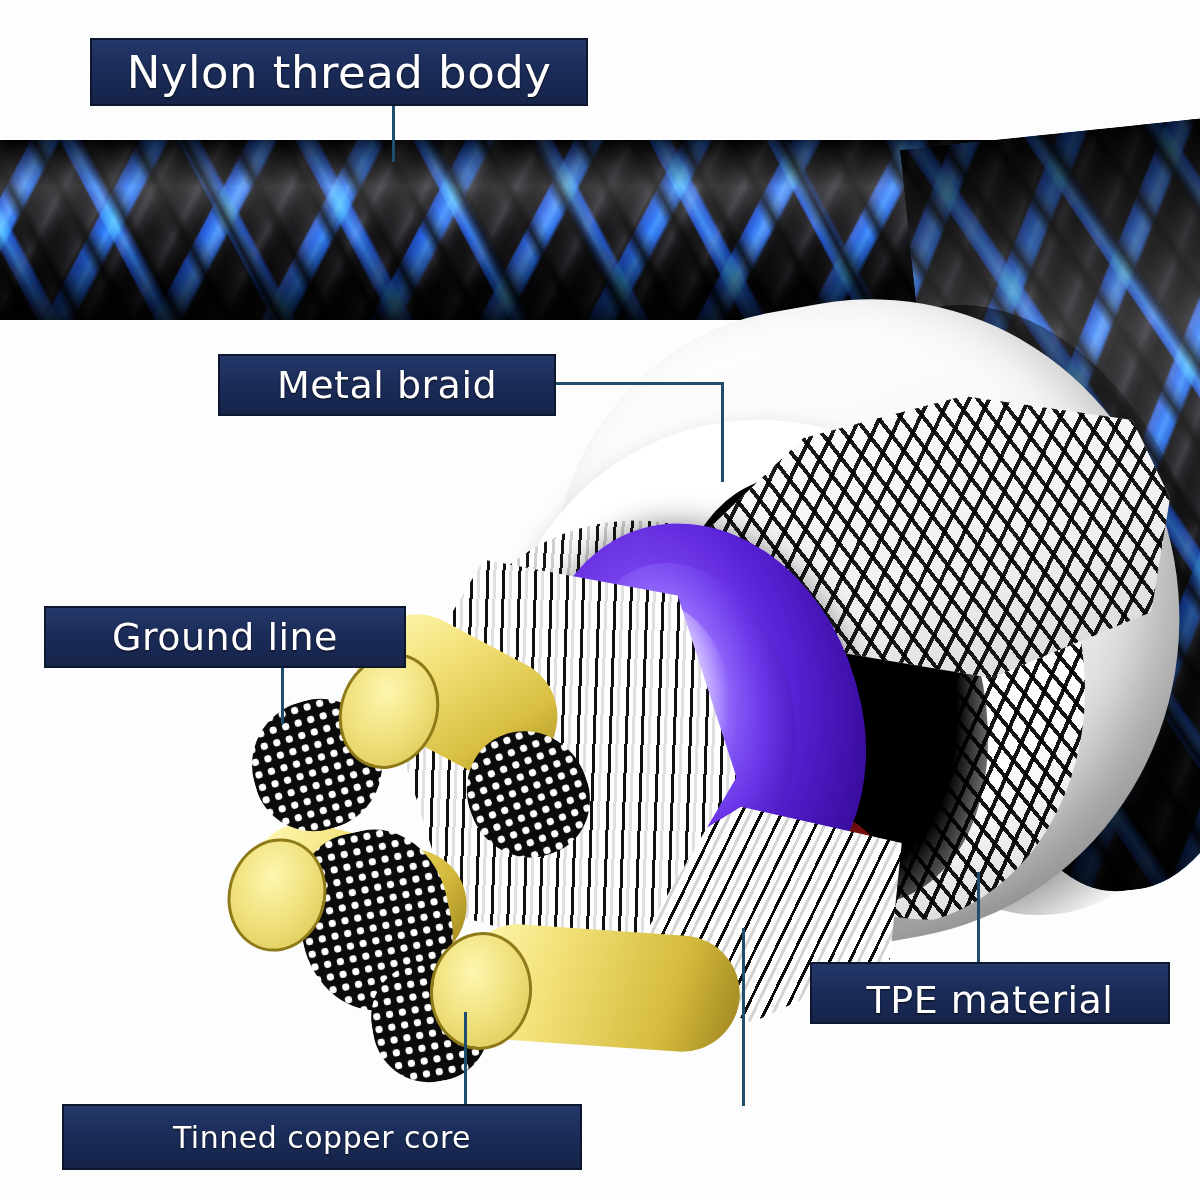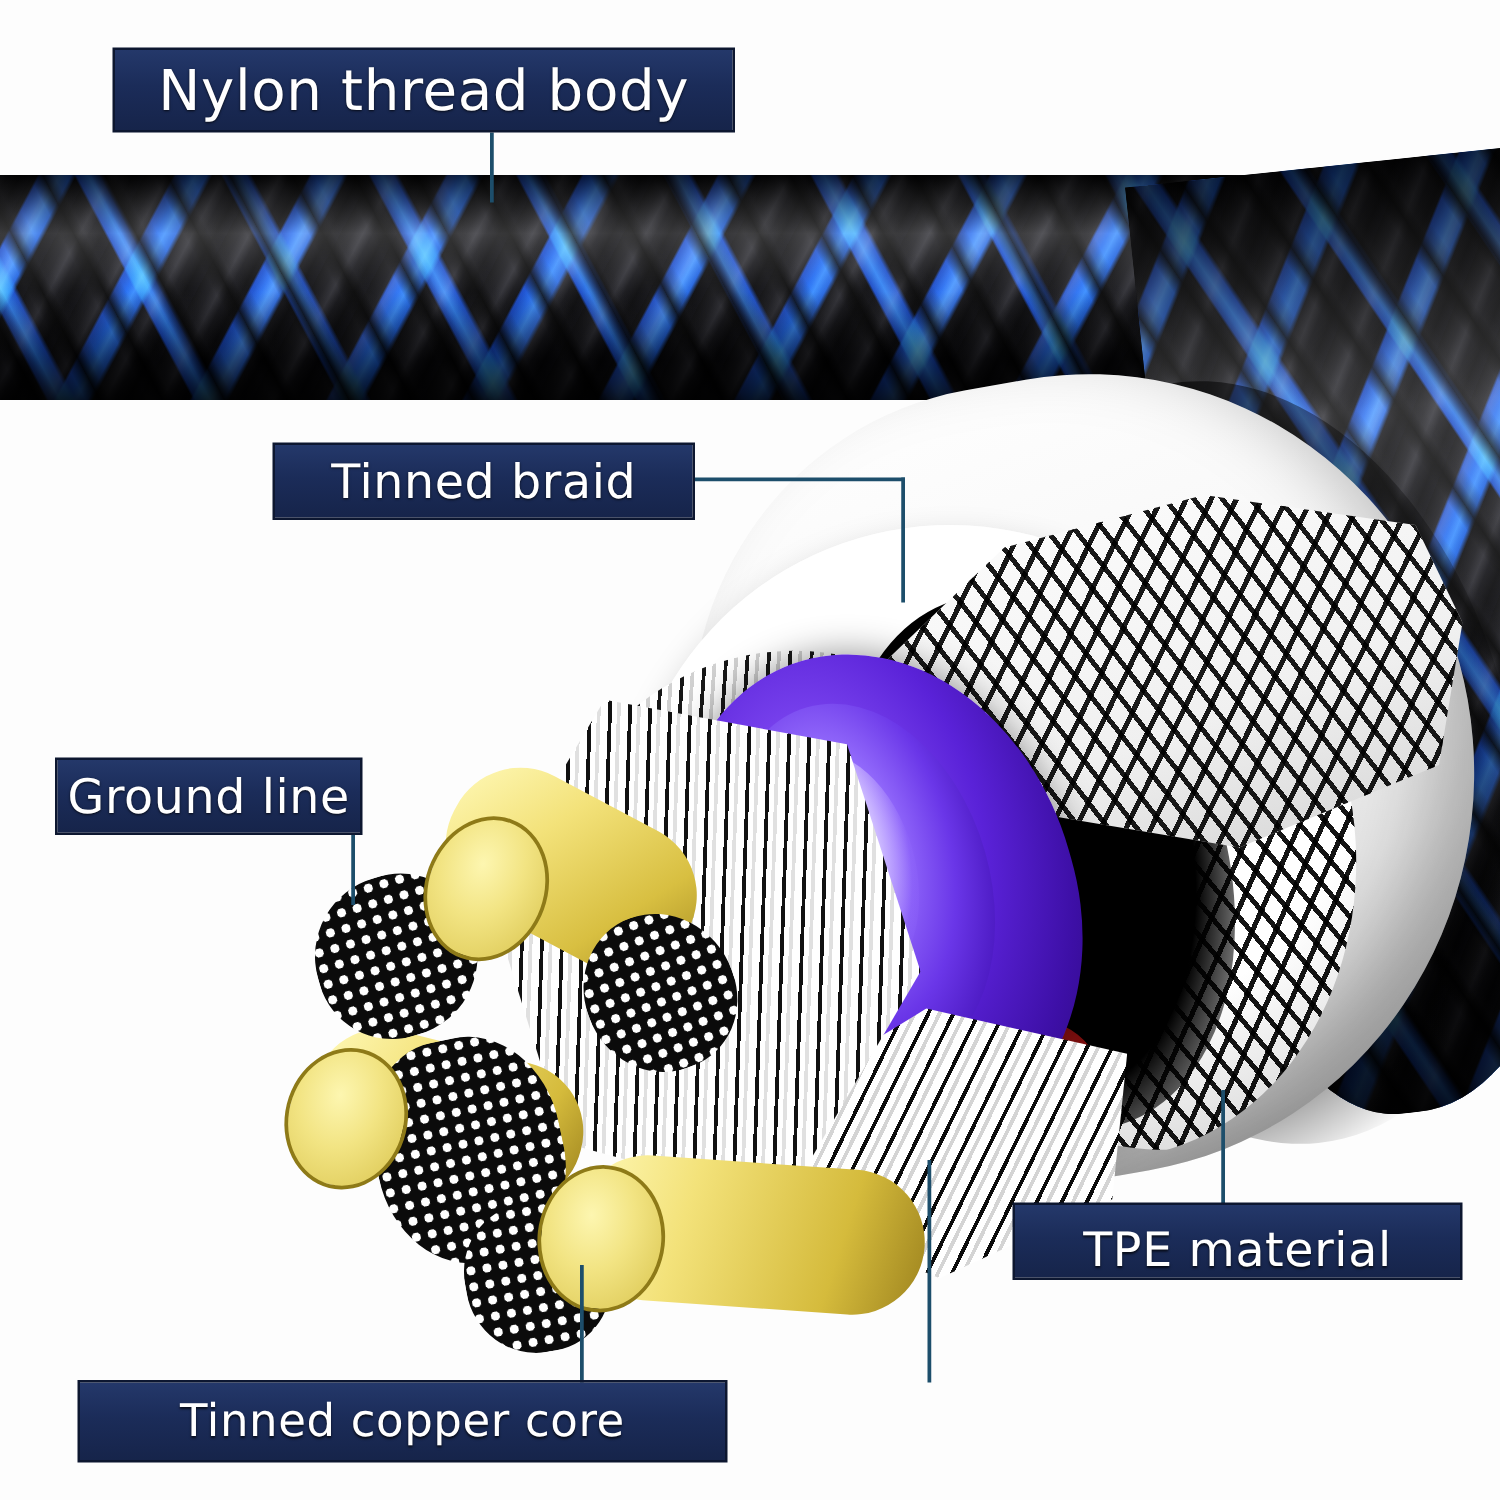--- a/index.html
+++ b/index.html
@@ -295,7 +295,7 @@
   </div>
 
   <div class="callout" style="left:218px; top:354px; width:338px; height:62px; font-size:38px;">
-    <span>Tinned braid</span>
+    <span>Metal braid</span>
   </div>
 
   <div class="callout" style="left:44px; top:606px; width:246px; height:62px; font-size:38px;">

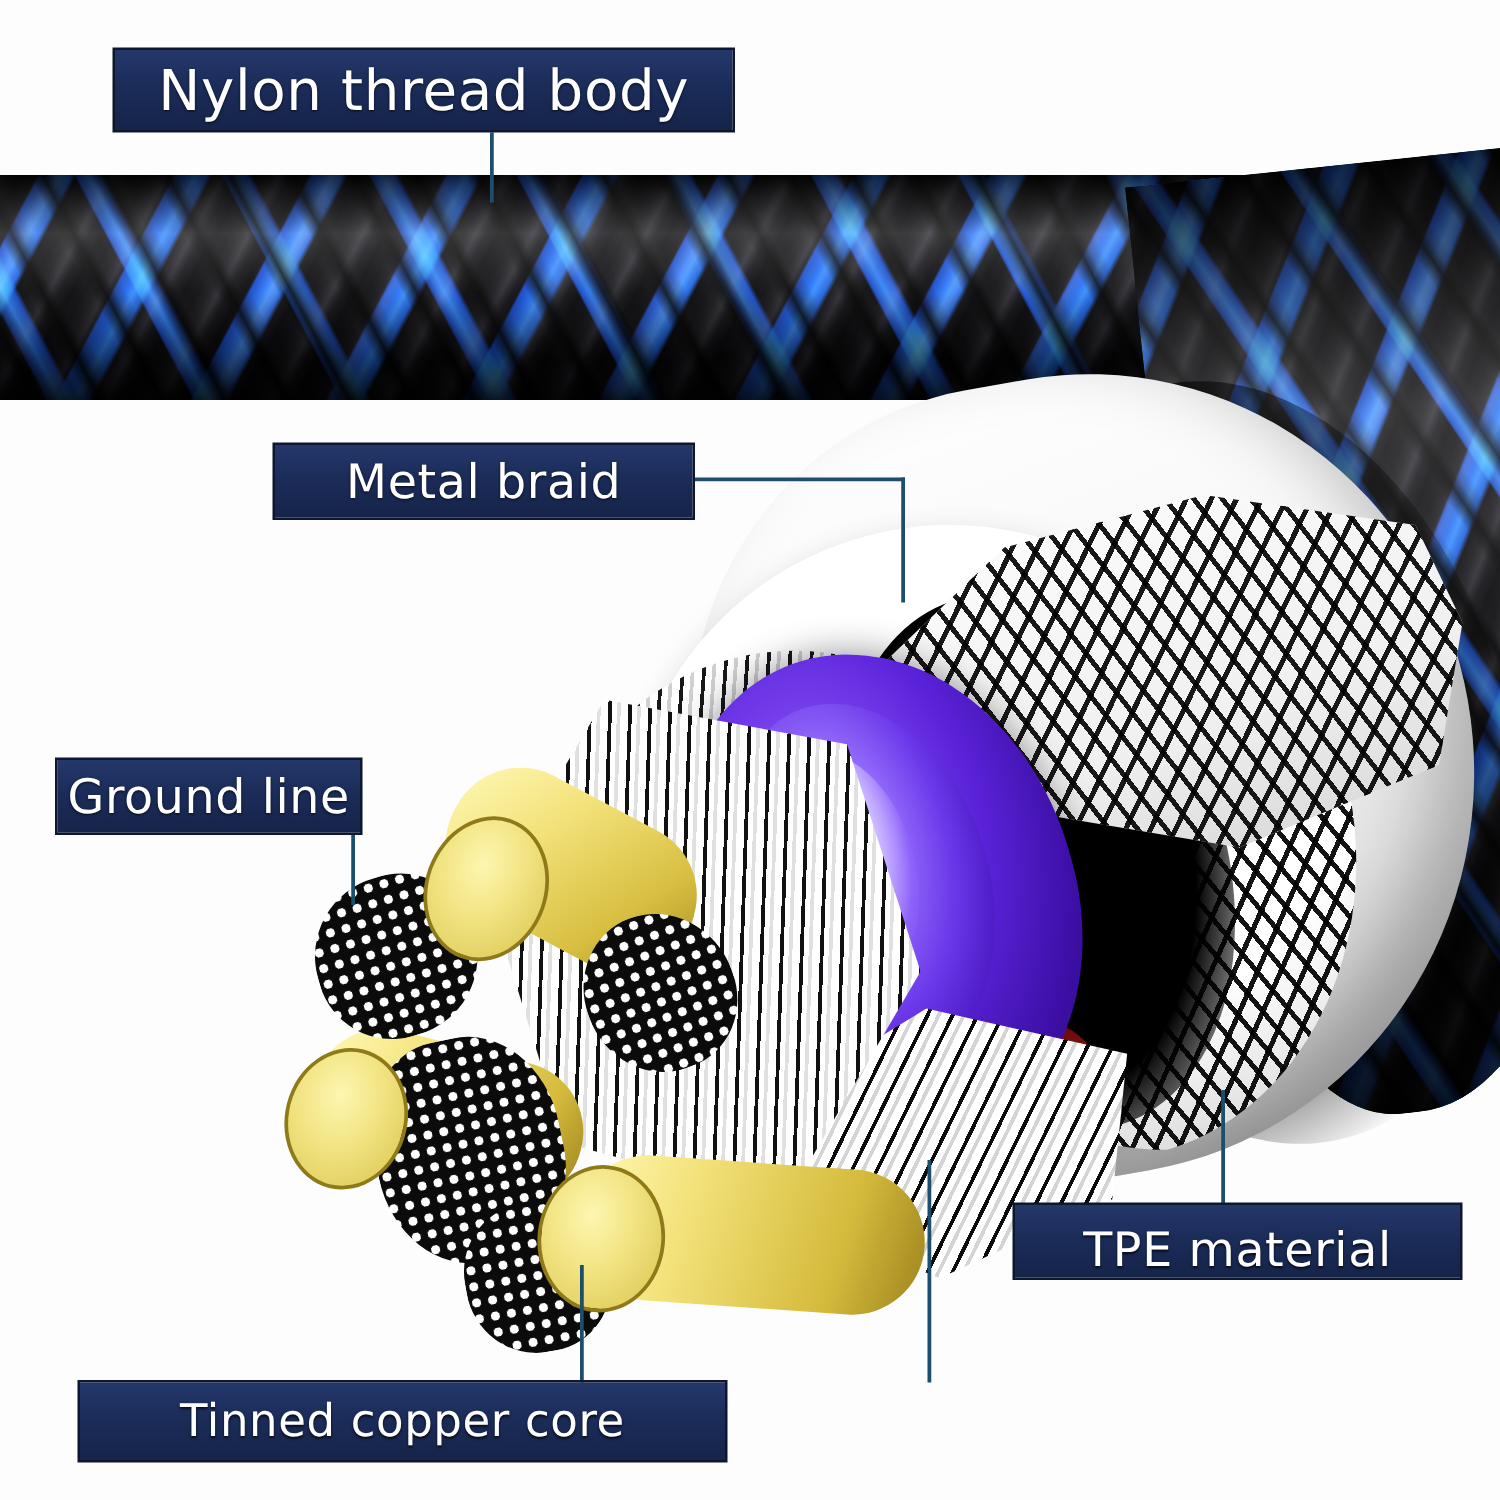--- a/index.html
+++ b/index.html
@@ -298,7 +298,7 @@
     <span>Metal braid</span>
   </div>
 
-  <div class="callout" style="left:44px; top:606px; width:246px; height:62px; font-size:38px;">
+  <div class="callout" style="left:44px; top:606px; width:362px; height:62px; font-size:38px;">
     <span>Ground line</span>
   </div>
 

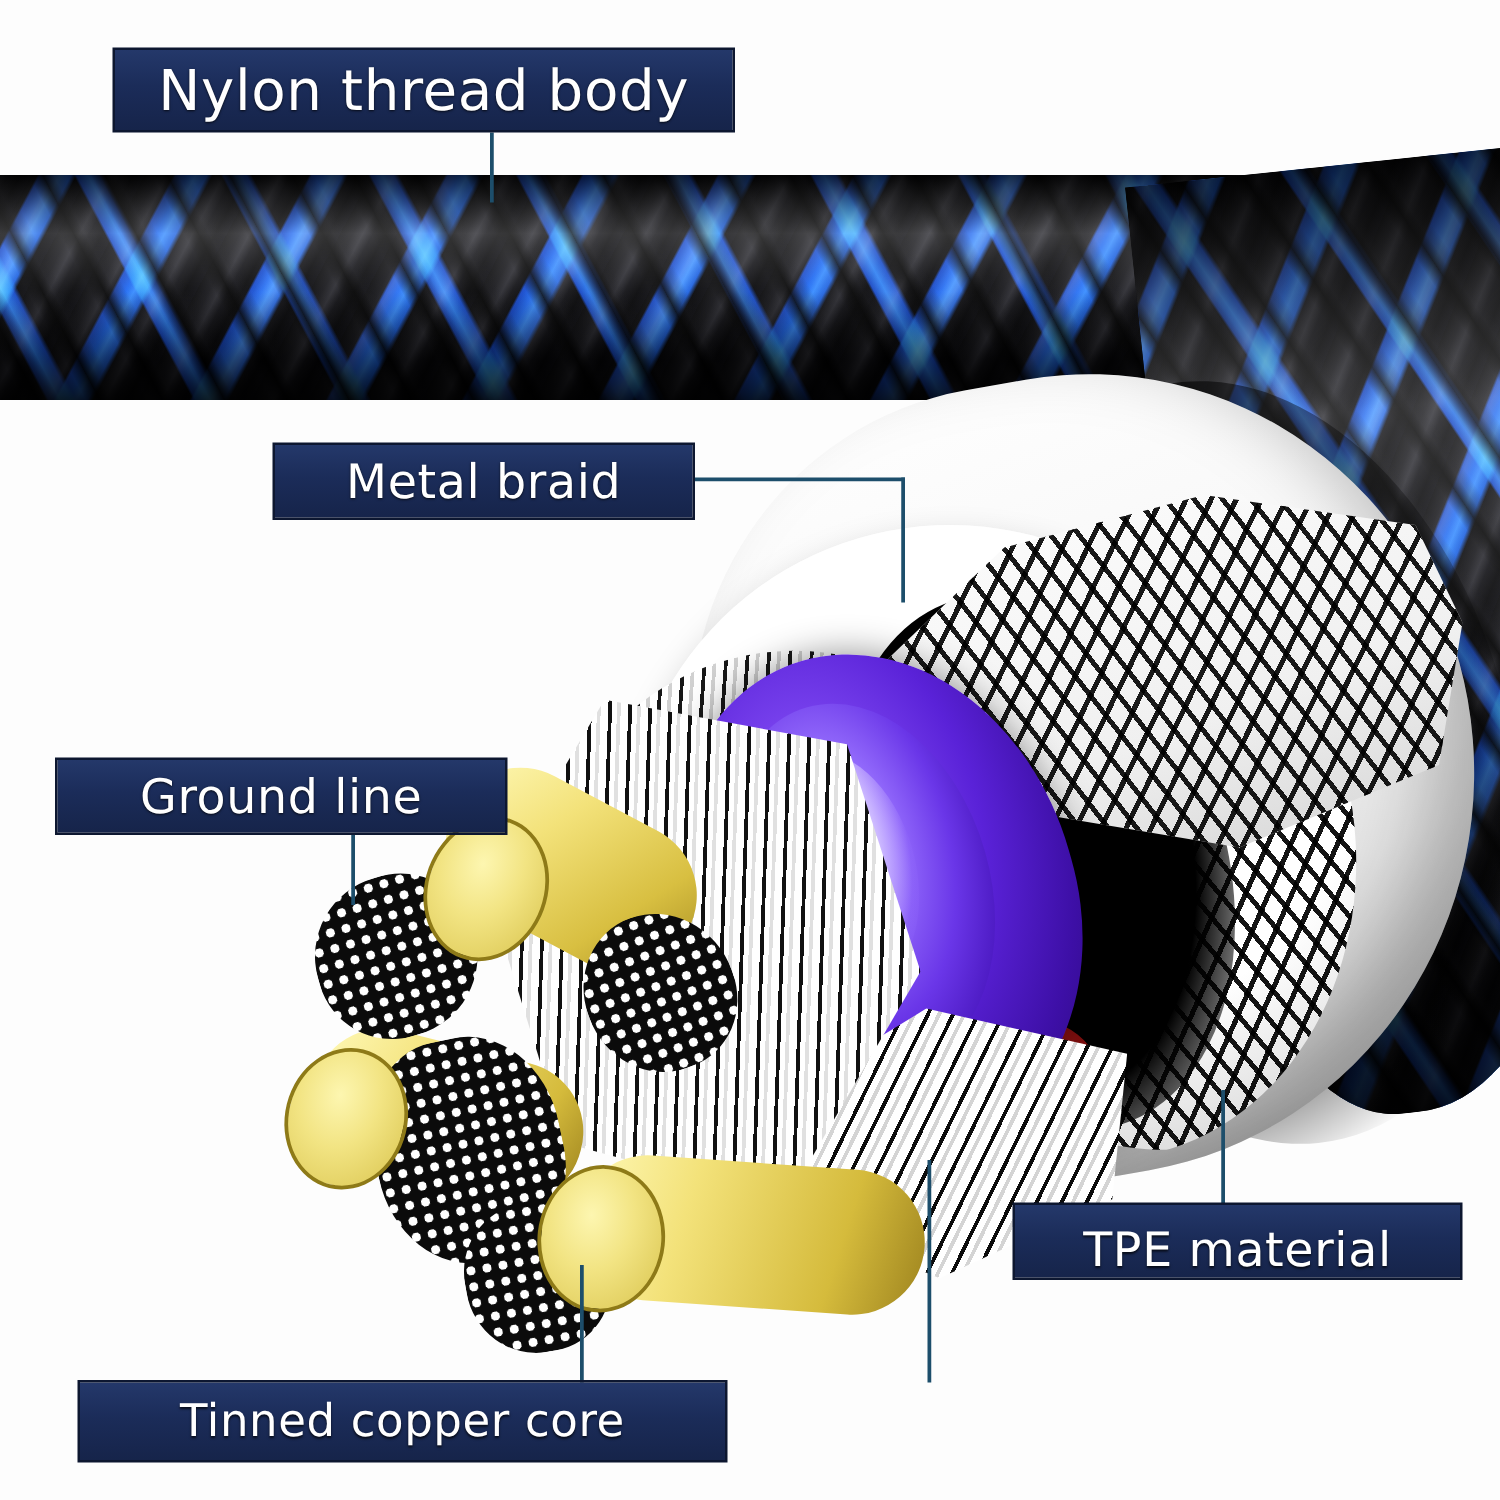--- a/index.html
+++ b/index.html
@@ -307,7 +307,7 @@
   </div>
 
 
-  <div class="callout" style="left:62px; top:1104px; width:520px; height:66px; font-size:36px;">
+  <div class="callout" style="left:62px; top:1104px; width:520px; height:66px; font-size:30px;">
     <span>Tinned copper core</span>
   </div>
 

